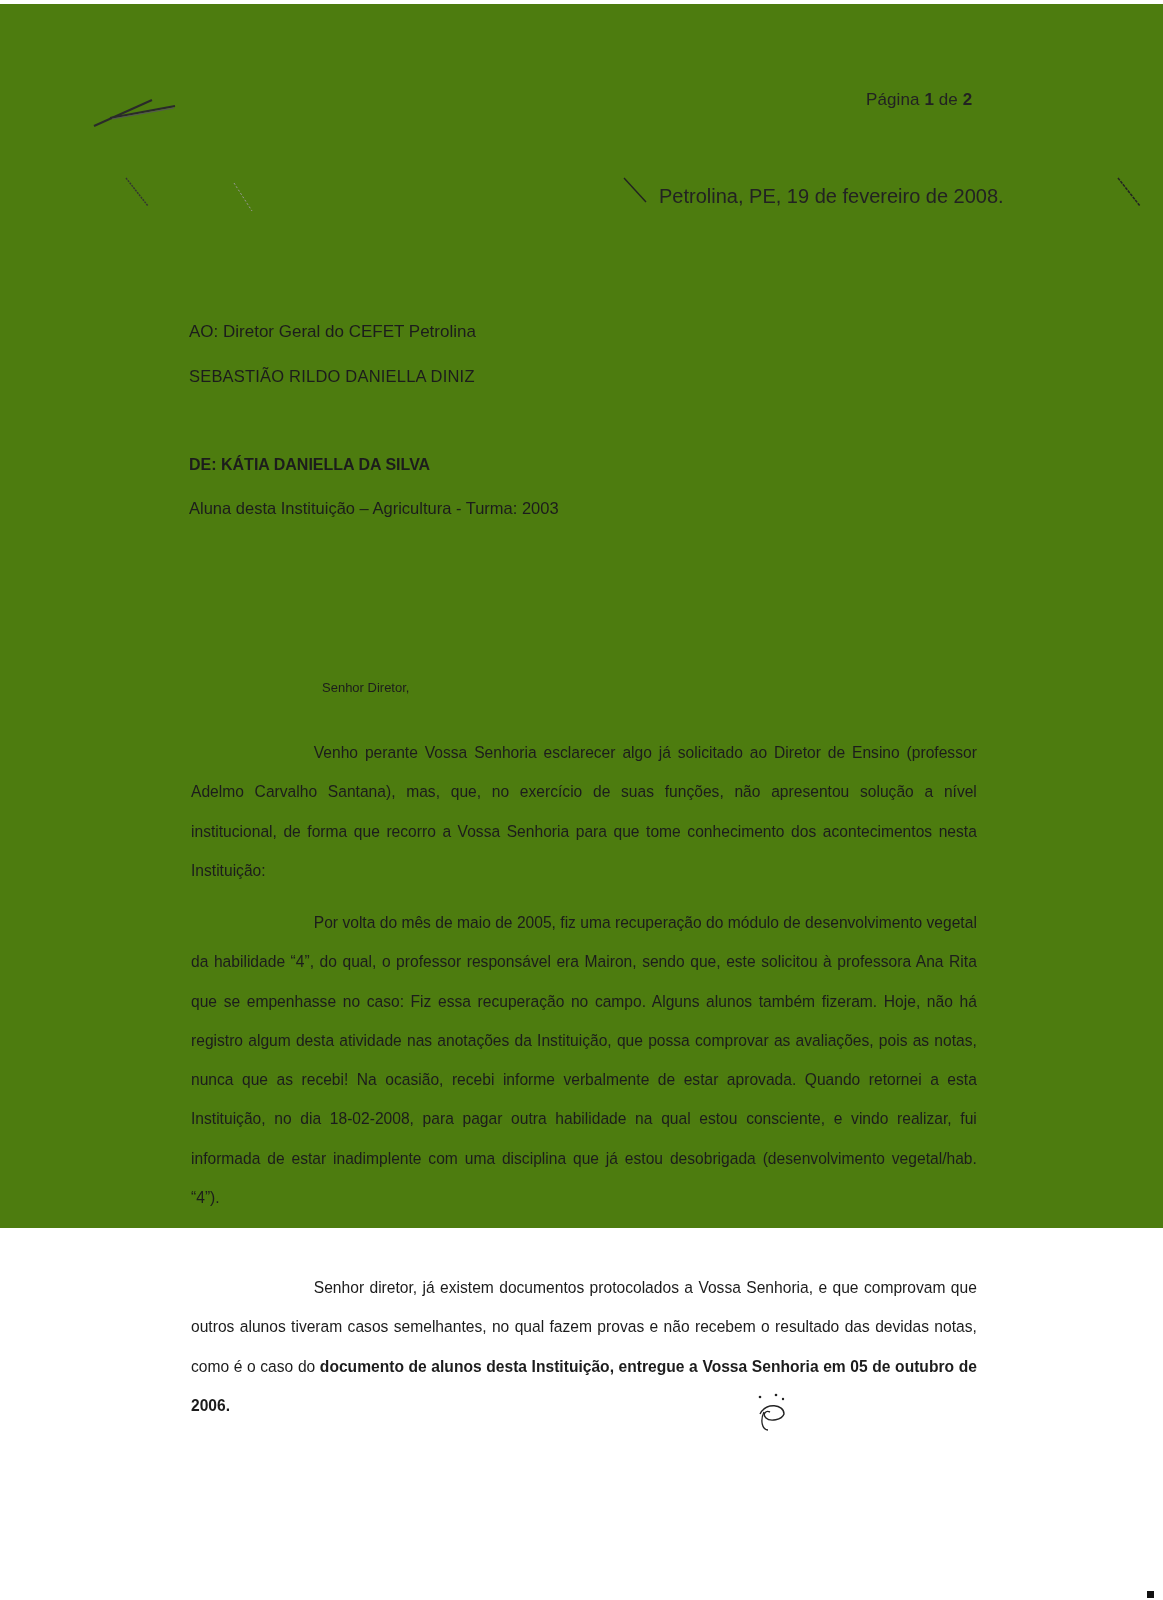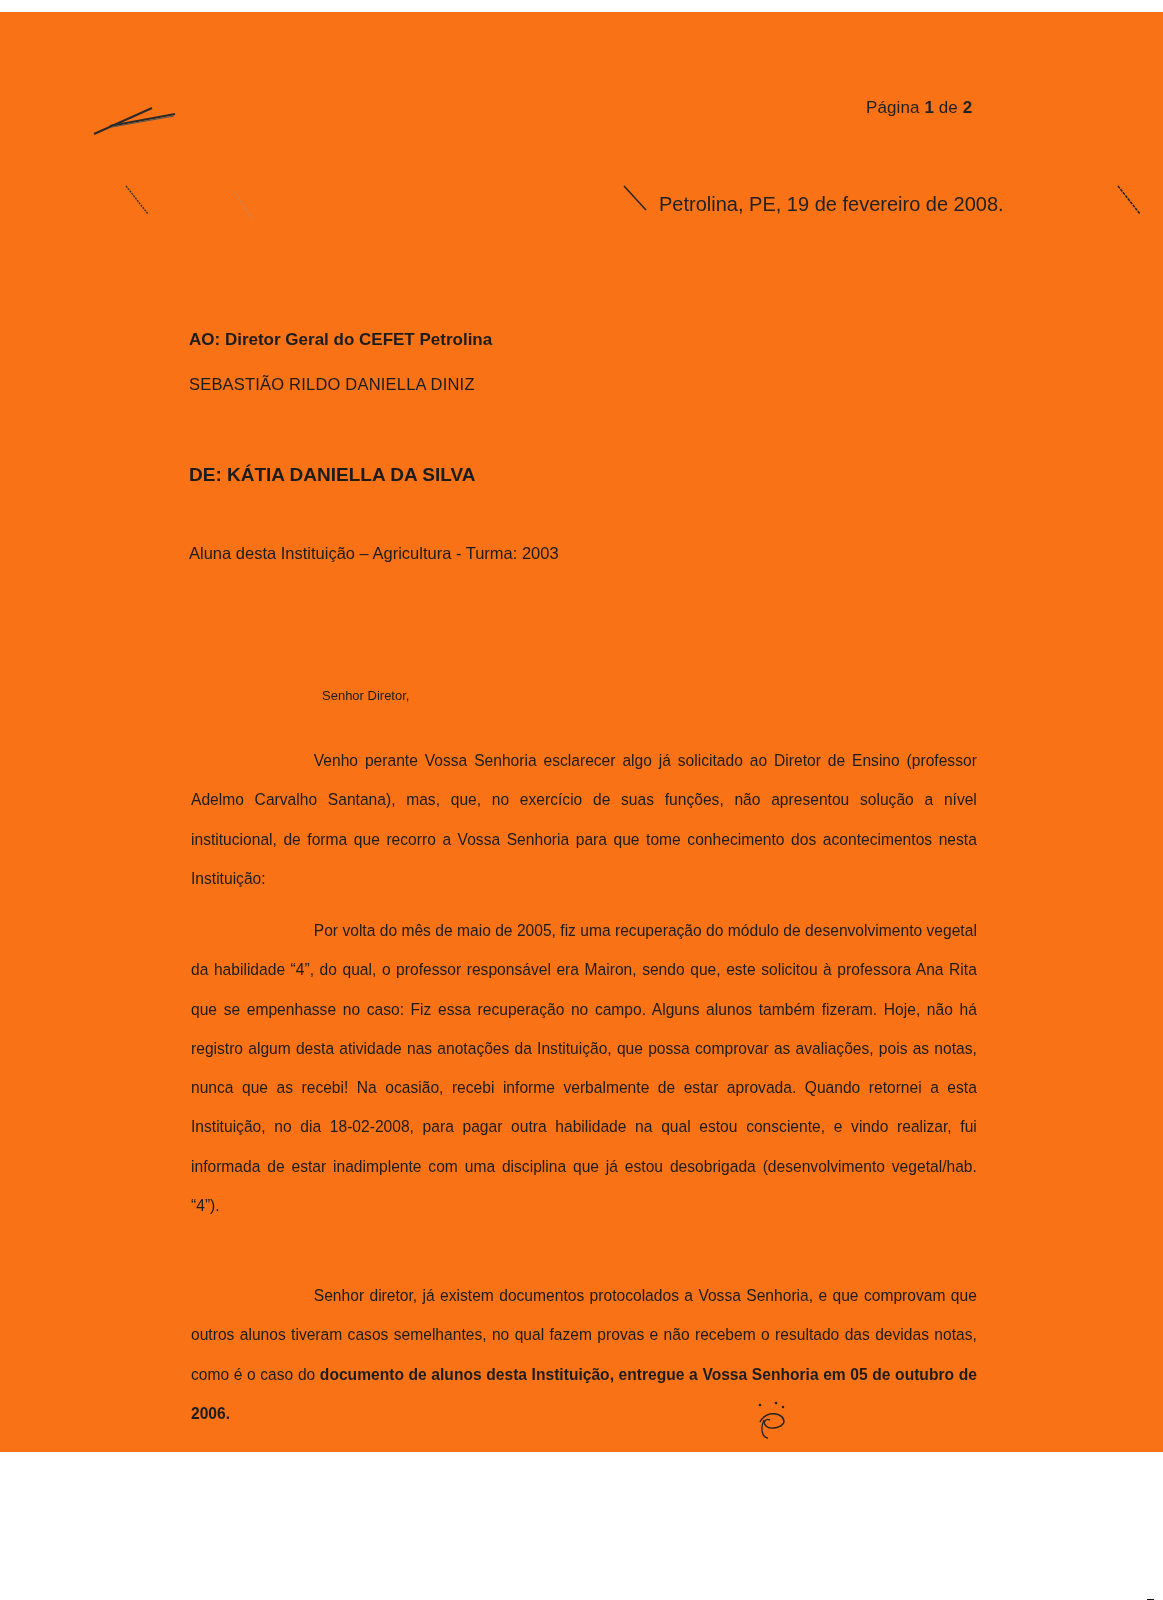--- a/index.html
+++ b/index.html
@@ -16,9 +16,9 @@
     }
     .page {
       position: absolute;
-      left: 0; top: 12px;
-      width: 1163px; height: 1440px;
-      background: #f97316;
+      left: 0; top: 4px;
+      width: 1163px; height: 1224px;
+      background: #4d7c0f;
     }
     .page-number {
       position: absolute;

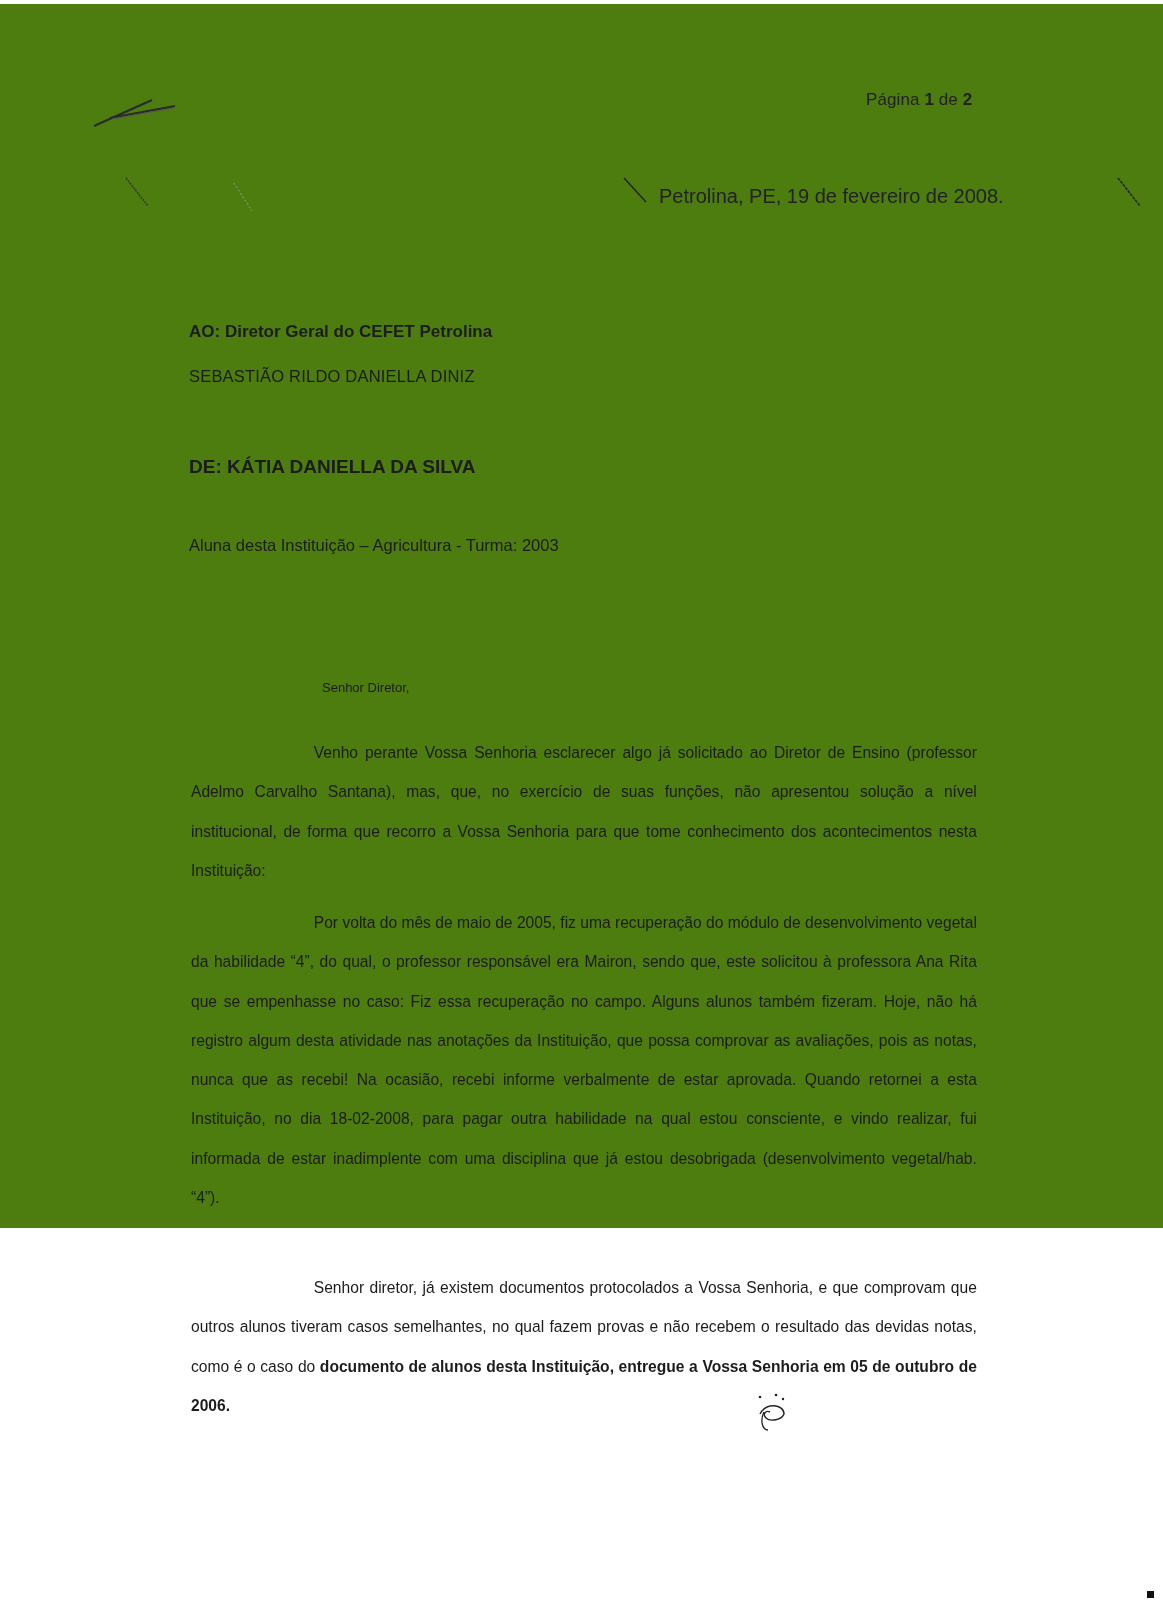--- a/index.html
+++ b/index.html
@@ -43,7 +43,7 @@
       color: #1c1c1c;
       white-space: nowrap;
     }
-    .to-line { top: 318px; font-weight: bold; font-size: 17px; }
+    .to-line { top: 318px; font-weight: normal; font-size: 17px; }
     .to-name { top: 363px; font-size: 16.5px; letter-spacing: 0.2px; }
     .from-line { top: 452px; font-weight: bold; font-size: 19px; }
     .from-desc { top: 495px; font-size: 16.5px; margin-top: 37px; }

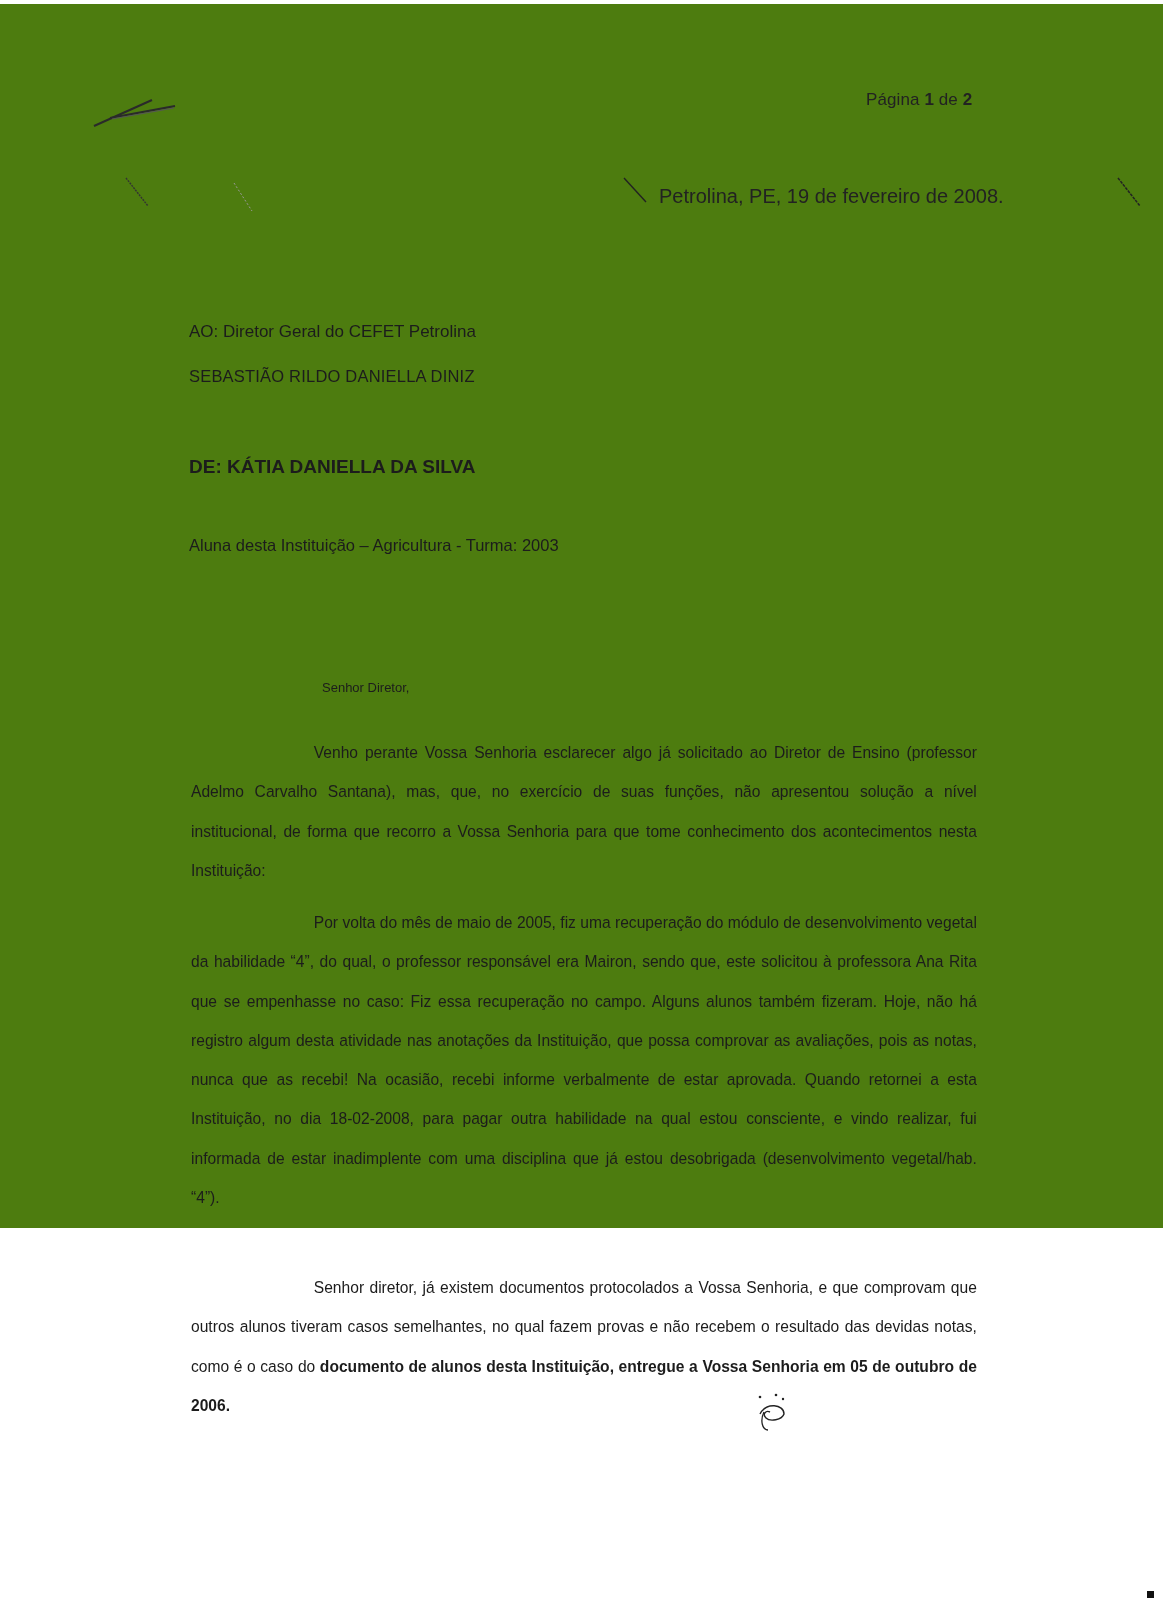--- a/index.html
+++ b/index.html
@@ -45,7 +45,7 @@
     }
     .to-line { top: 318px; font-weight: normal; font-size: 17px; }
     .to-name { top: 363px; font-size: 16.5px; letter-spacing: 0.2px; }
-    .from-line { top: 452px; font-weight: bold; font-size: 19px; }
+    .from-line { top: 452px; font-weight: bold; font-size: 16px; }
     .from-desc { top: 495px; font-size: 16.5px; margin-top: 37px; }
     .salutation { top: 676px; left: 322px; font-size: 13px; }
 

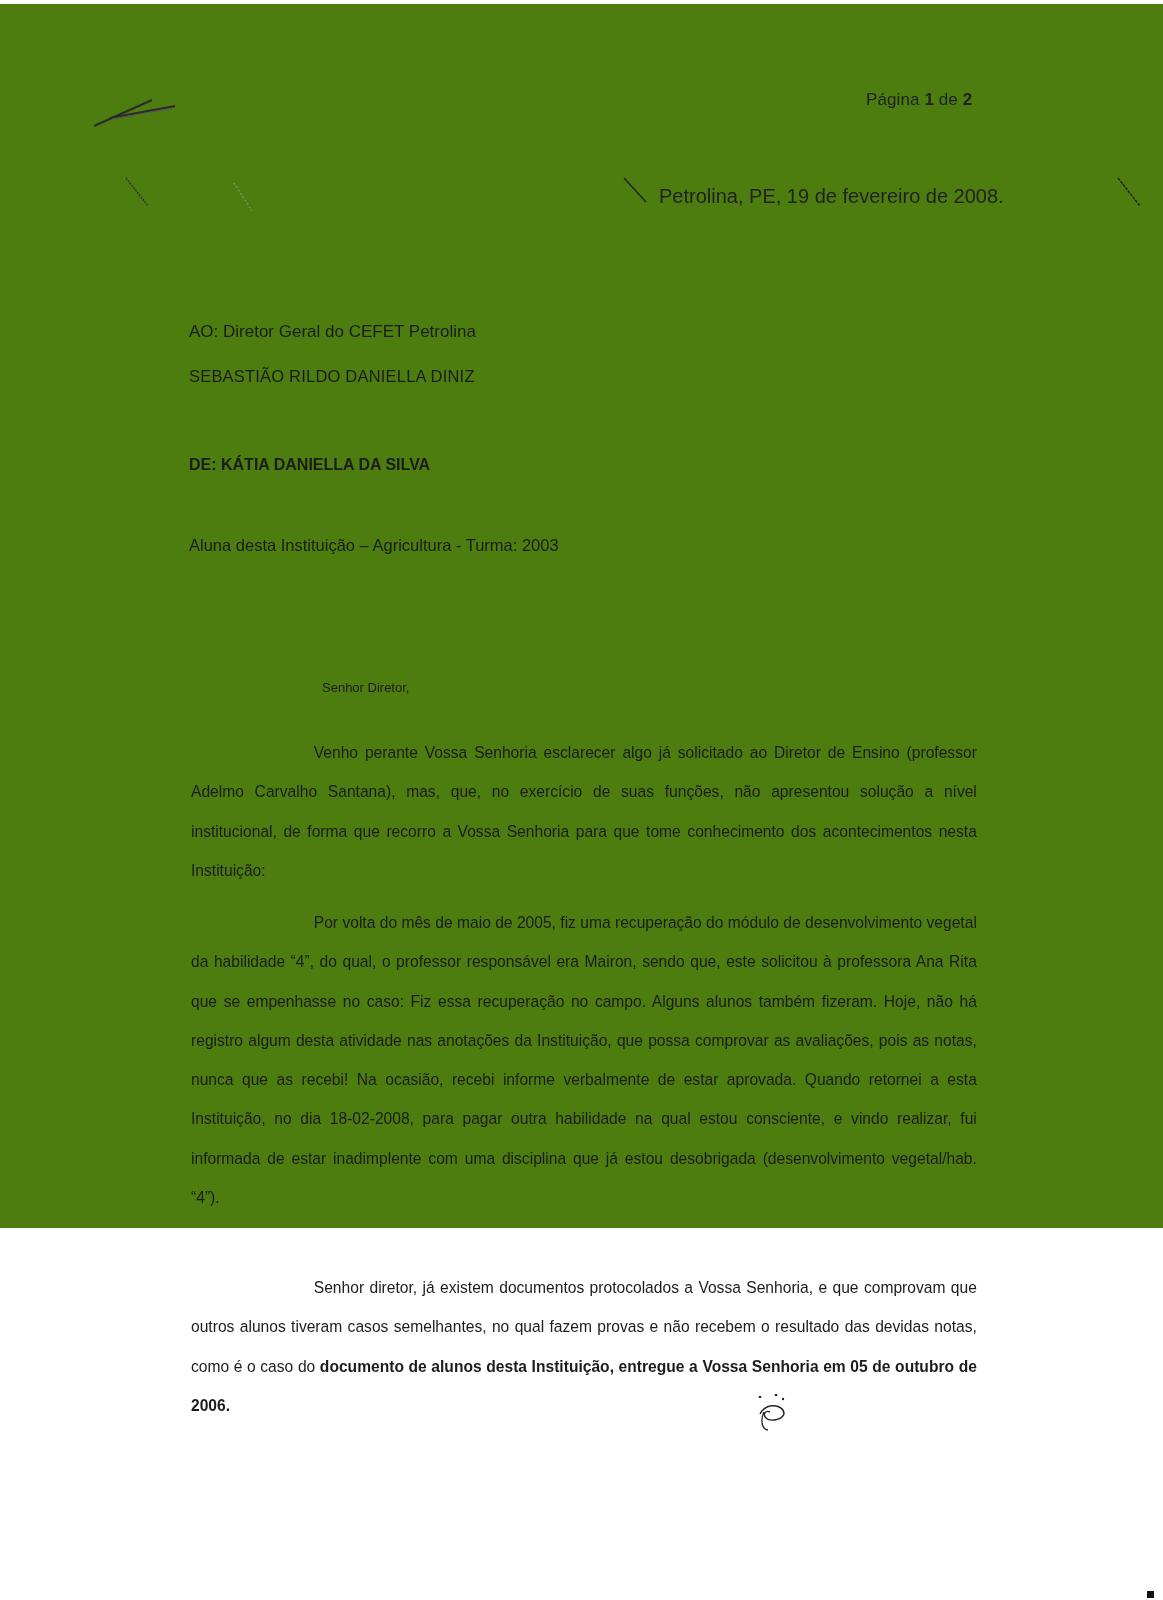--- a/index.html
+++ b/index.html
@@ -46,7 +46,7 @@
     .to-line { top: 318px; font-weight: normal; font-size: 17px; }
     .to-name { top: 363px; font-size: 16.5px; letter-spacing: 0.2px; }
     .from-line { top: 452px; font-weight: bold; font-size: 16px; }
-    .from-desc { top: 495px; font-size: 16.5px; margin-top: 37px; }
+    .from-desc { top: 495px; font-size: 16.5px; }
     .salutation { top: 676px; left: 322px; font-size: 13px; }
 
     .para {

